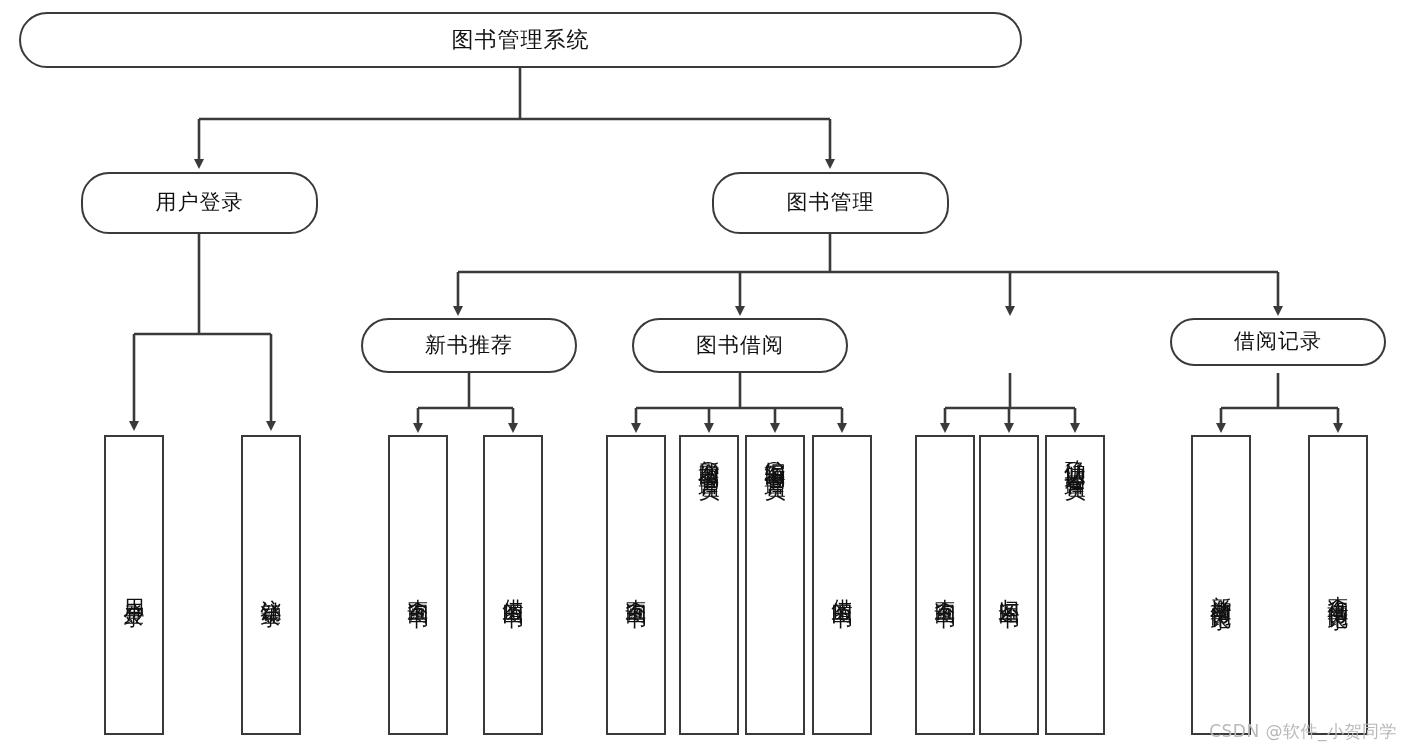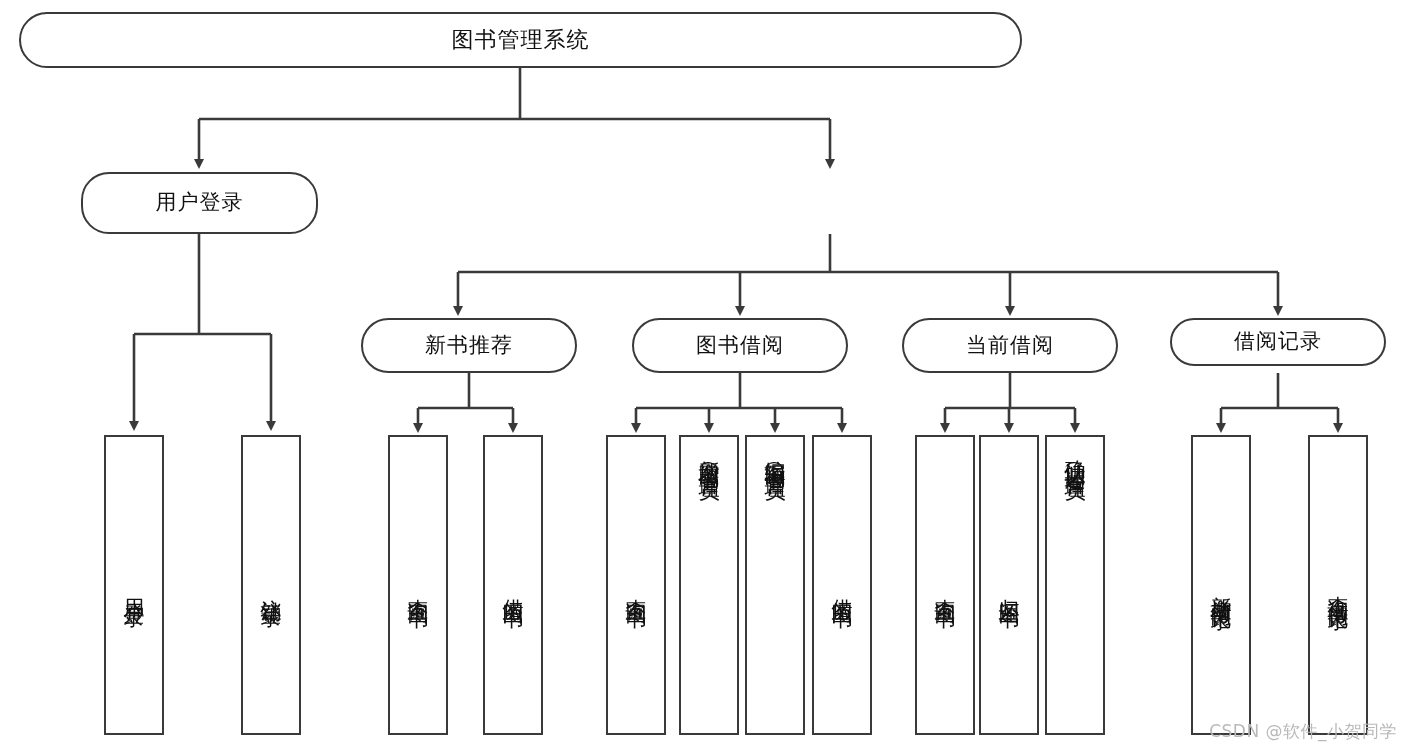--- a/index.html
+++ b/index.html
@@ -131,6 +131,7 @@
   <div class="node horiz root" style="left:19px; top:12px; width:1003px; height:56px;">图书管理系统</div>
 
   <div class="node horiz" style="left:81px; top:172px; width:237px; height:62px;">用户登录</div>
+  <div class="node horiz" style="left:712px; top:172px; width:237px; height:62px;">图书管理</div>
 
   <div class="node horiz" style="left:632px; top:318px; width:216px; height:55px;">图书借阅</div>
   <div class="node horiz" style="left:361px; top:318px; width:216px; height:55px;">新书推荐</div>

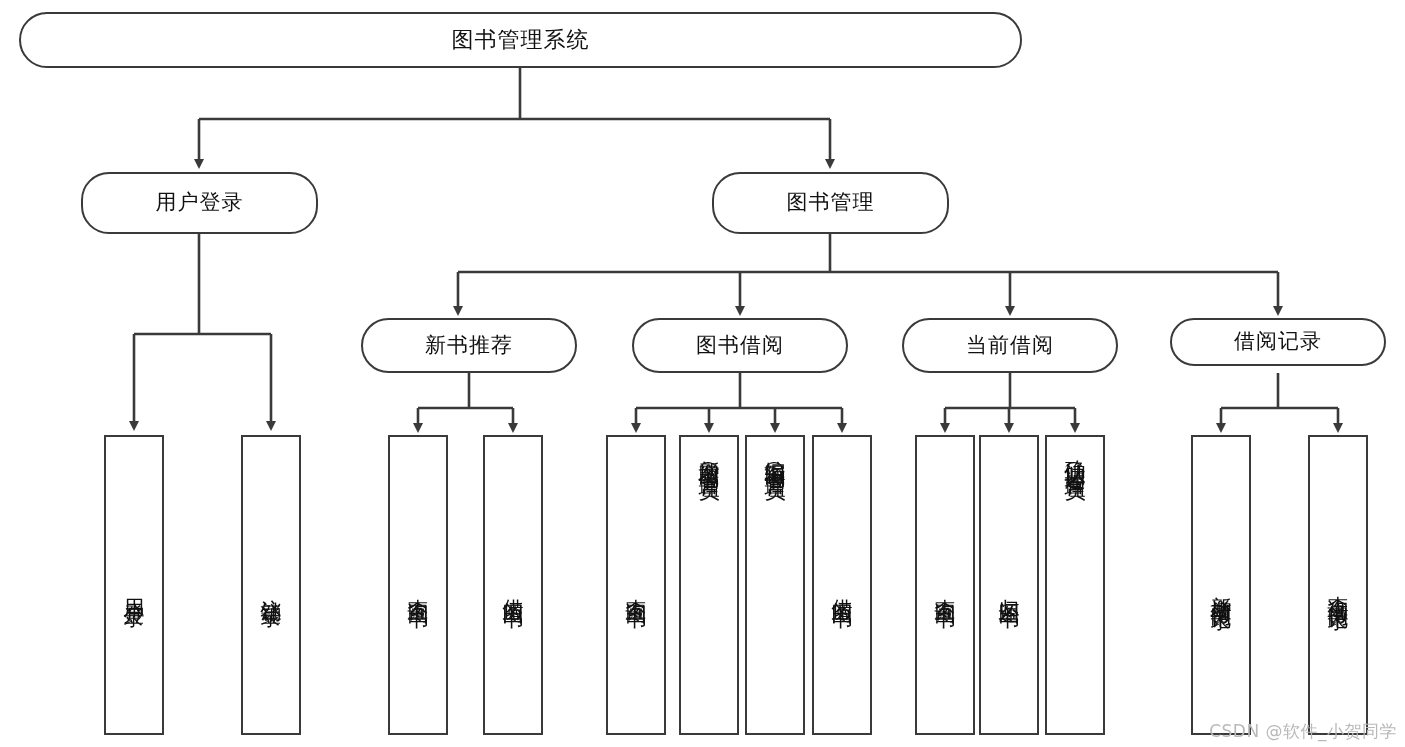--- a/index.html
+++ b/index.html
@@ -135,7 +135,6 @@
 
   <div class="node horiz" style="left:632px; top:318px; width:216px; height:55px;">图书借阅</div>
   <div class="node horiz" style="left:361px; top:318px; width:216px; height:55px;">新书推荐</div>
-  <div class="node horiz" style="left:902px; top:318px; width:216px; height:55px;">当前借阅</div>
   <div class="node horiz" style="left:1170px; top:318px; width:216px; height:48px;">借阅记录</div>
 
   <div class="node vert centered" style="left:104px; top:435px; width:60px; height:300px;">用户登录</div>

